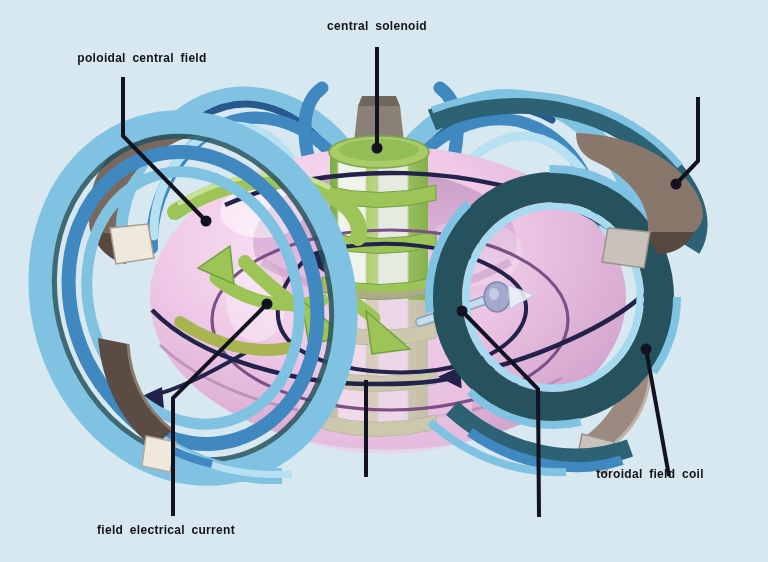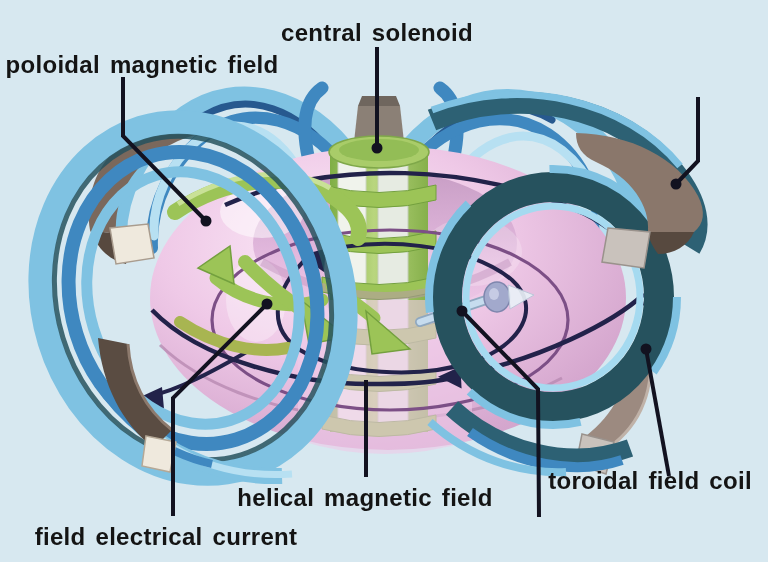--- a/index.html
+++ b/index.html
@@ -18,7 +18,7 @@
        font-family:"Liberation Sans", sans-serif;}
   .stage{position:absolute;inset:0;}
   .lbl{position:absolute;transform:translateX(-50%);white-space:nowrap;
-       font-weight:bold;font-size:24px;letter-spacing:.3px;word-spacing:3px;color:var(--label-text);}
+       font-weight:bold;font-size:12px;letter-spacing:.3px;word-spacing:3px;color:var(--label-text);}
   svg{position:absolute;left:0;top:0;}
 </style>
 </head>

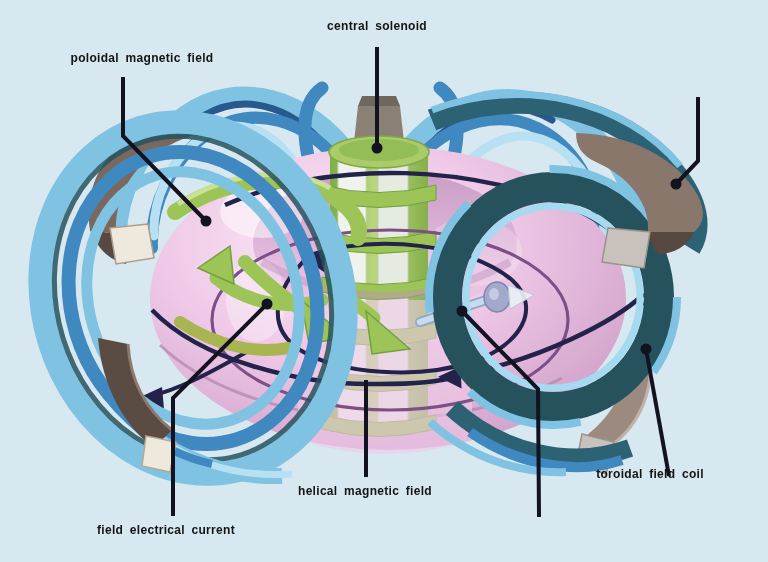--- a/index.html
+++ b/index.html
@@ -187,7 +187,7 @@
   </g>
 </svg>
 
-  <div class="lbl" style="left:142px;top:51px">poloidal magnetic field</div>
+  <div class="lbl" style="left:142px;top:51px">poloidal central field</div>
   <div class="lbl" style="left:377px;top:19px">central solenoid</div>
   <div class="lbl" style="left:166px;top:523px">field electrical current</div>
   <div class="lbl" style="left:365px;top:484px">helical magnetic field</div>

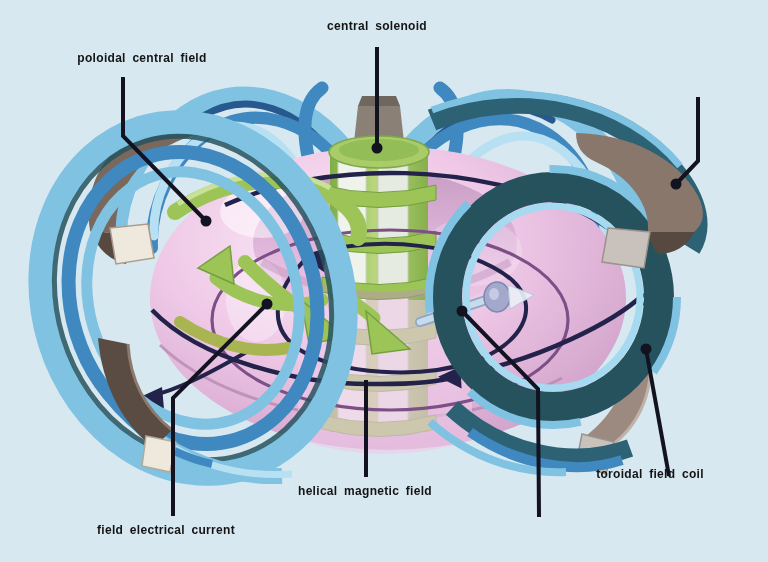--- a/index.html
+++ b/index.html
@@ -190,7 +190,6 @@
   <div class="lbl" style="left:142px;top:51px">poloidal central field</div>
   <div class="lbl" style="left:377px;top:19px">central solenoid</div>
   <div class="lbl" style="left:166px;top:523px">field electrical current</div>
-  <div class="lbl" style="left:365px;top:484px">helical magnetic field</div>
   <div class="lbl" style="left:650px;top:467px">toroidal field coil</div>
 </div>
 

